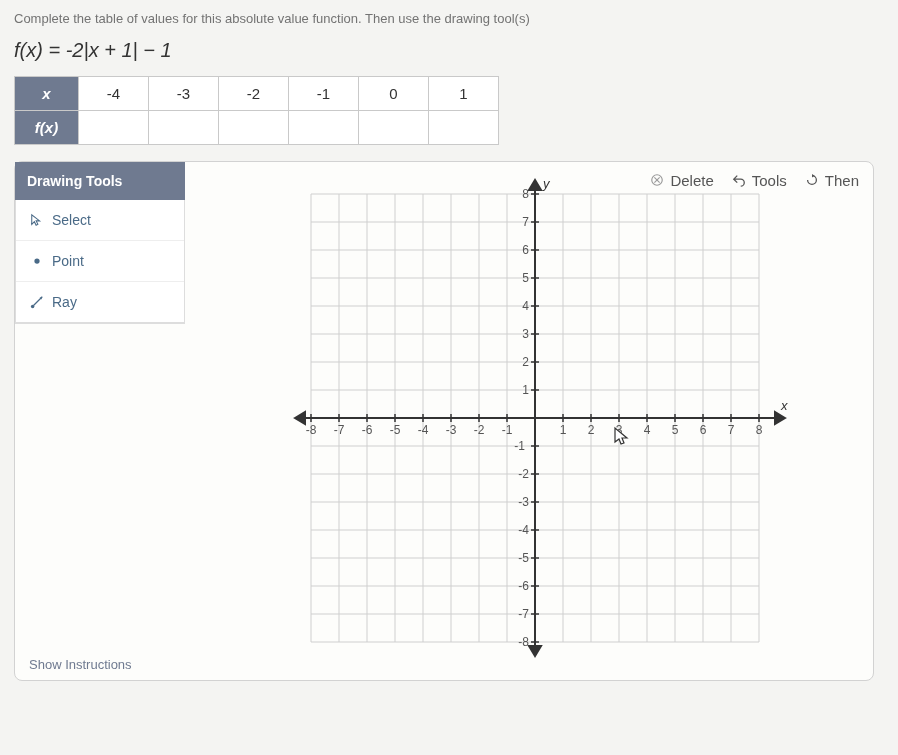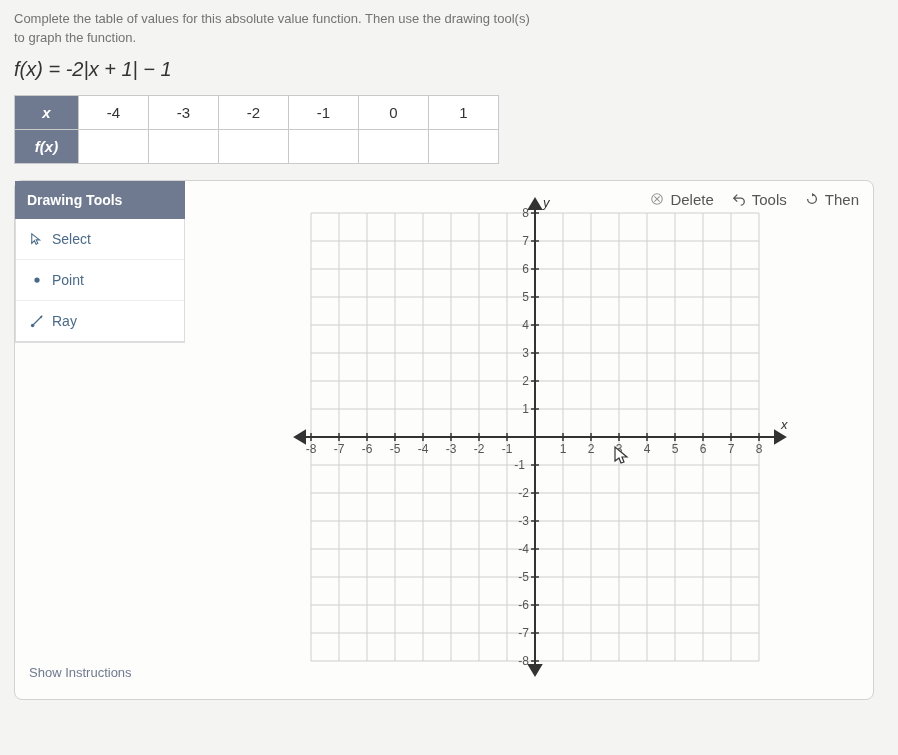--- a/index.html
+++ b/index.html
@@ -132,7 +132,6 @@
 
 <div class="question-text">
   <span>Complete the table of values for this absolute value function. Then use the drawing tool(s)</span><br>
-  <span>to graph the function.</span>
 </div>
 
 <div class="equation">

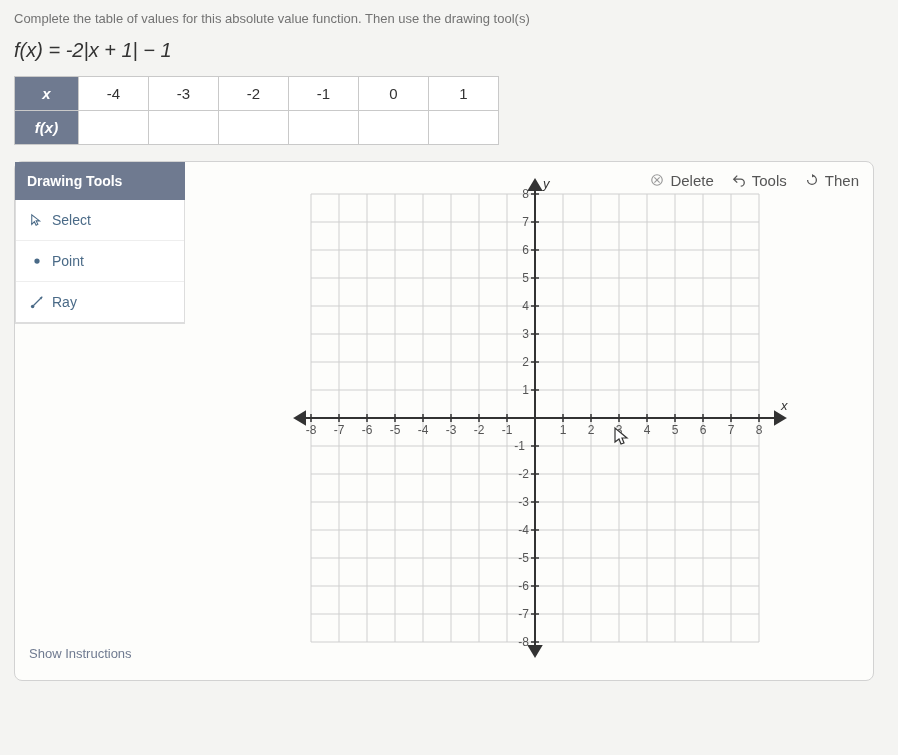--- a/index.html
+++ b/index.html
@@ -118,7 +118,7 @@
   }
   .show-instructions {
     position: absolute;
-    bottom: 19px;
+    bottom: 8px;
     left: 14px;
     font-size: 13px;
     color: #6f7a90;

